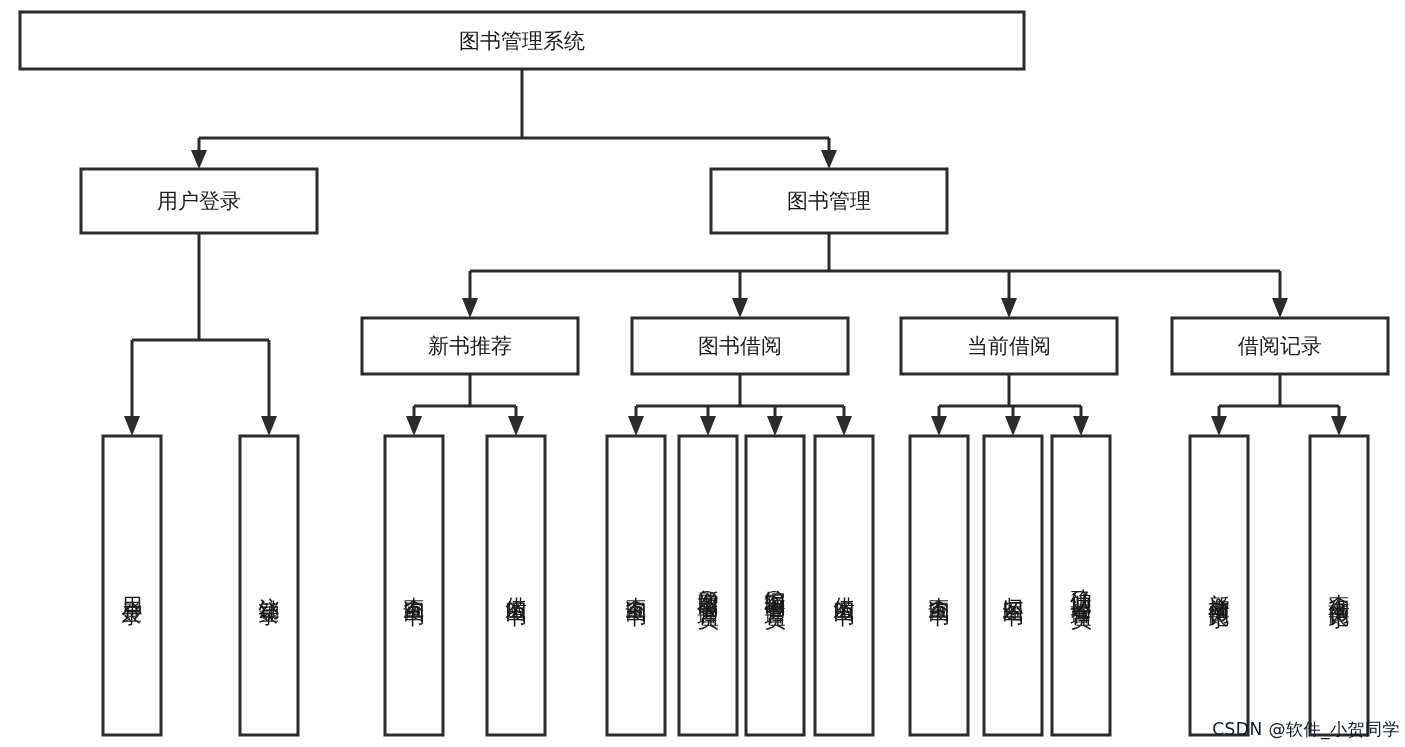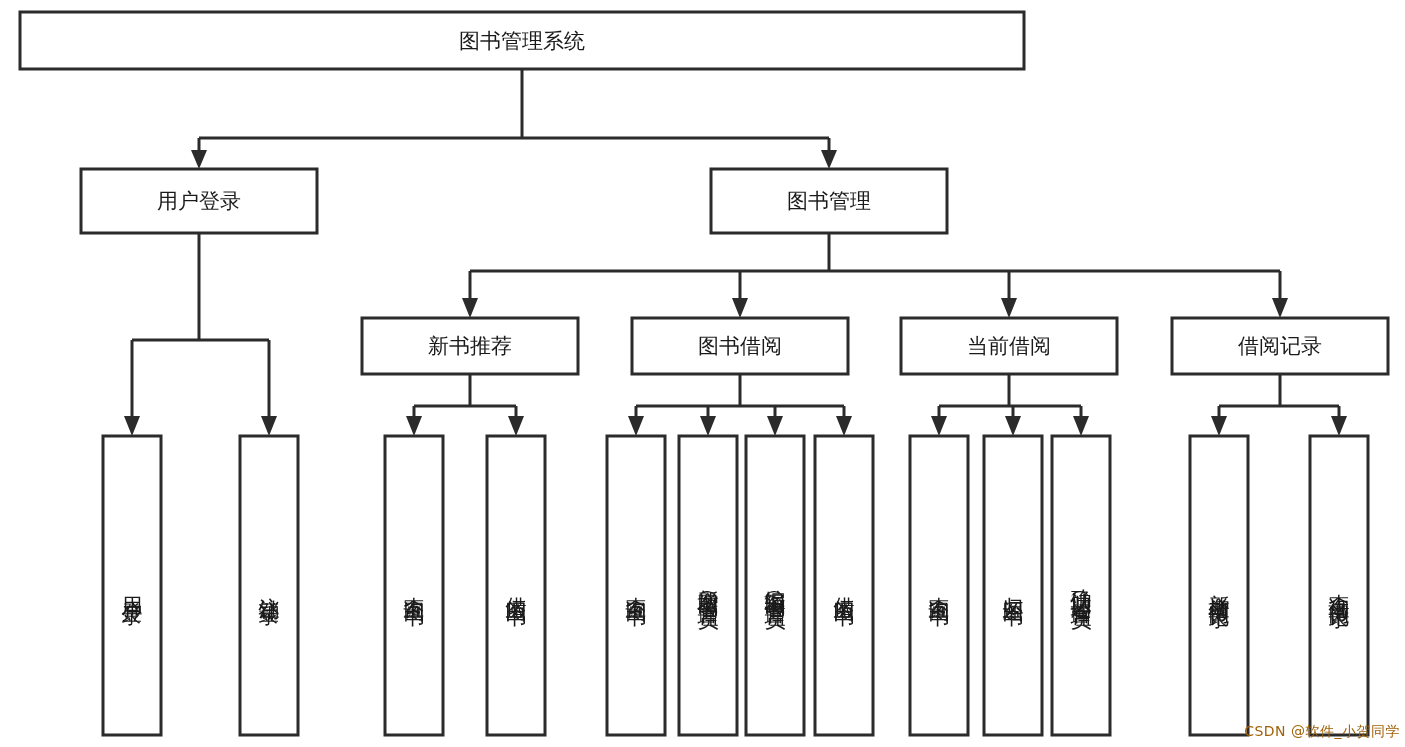--- a/index.html
+++ b/index.html
@@ -78,8 +78,8 @@
     right: 12px;
     bottom: 6px;
     font-family: "DejaVu Sans", "Liberation Sans", sans-serif;
-    font-size: 14px;
-    color: #a16207;
+    font-size: 17px;
+    color: #0f172a;
     letter-spacing: 0.5px;
     pointer-events: none;
     user-select: none;

